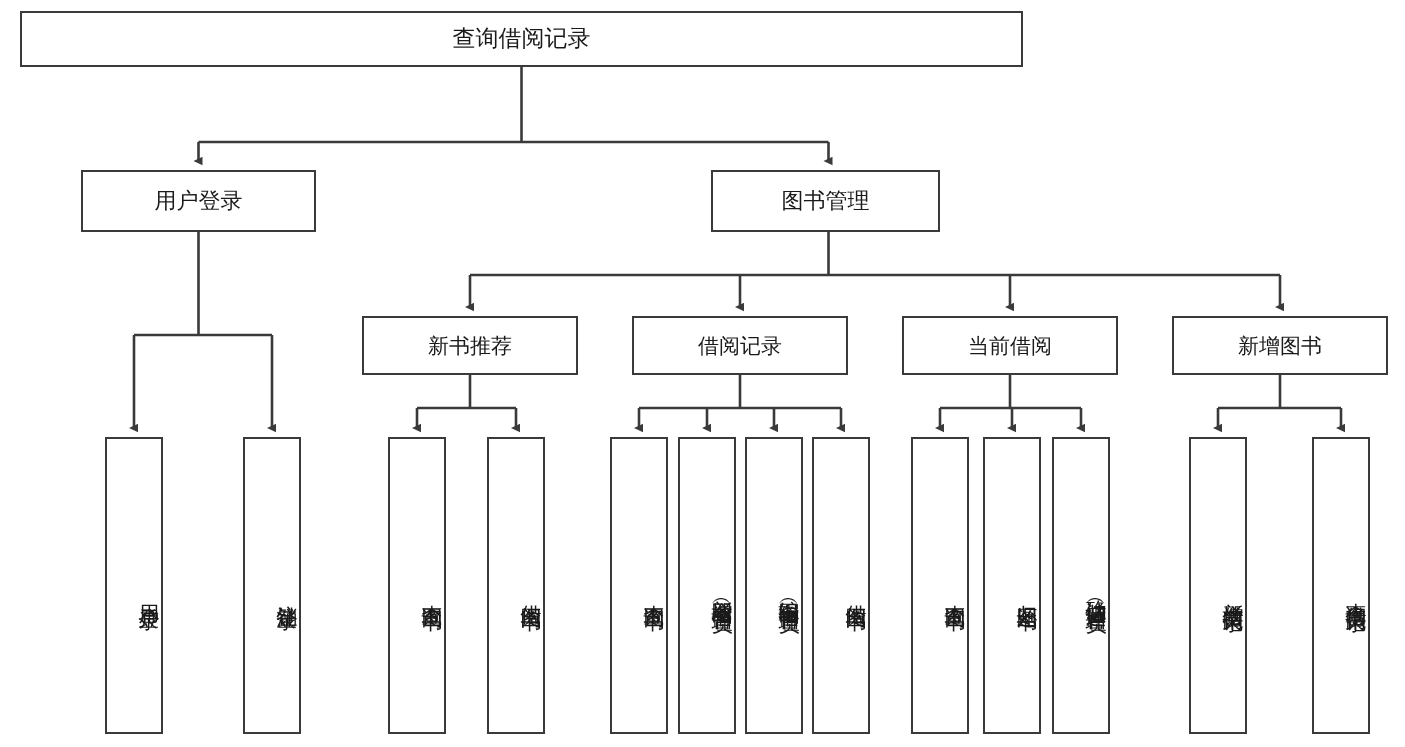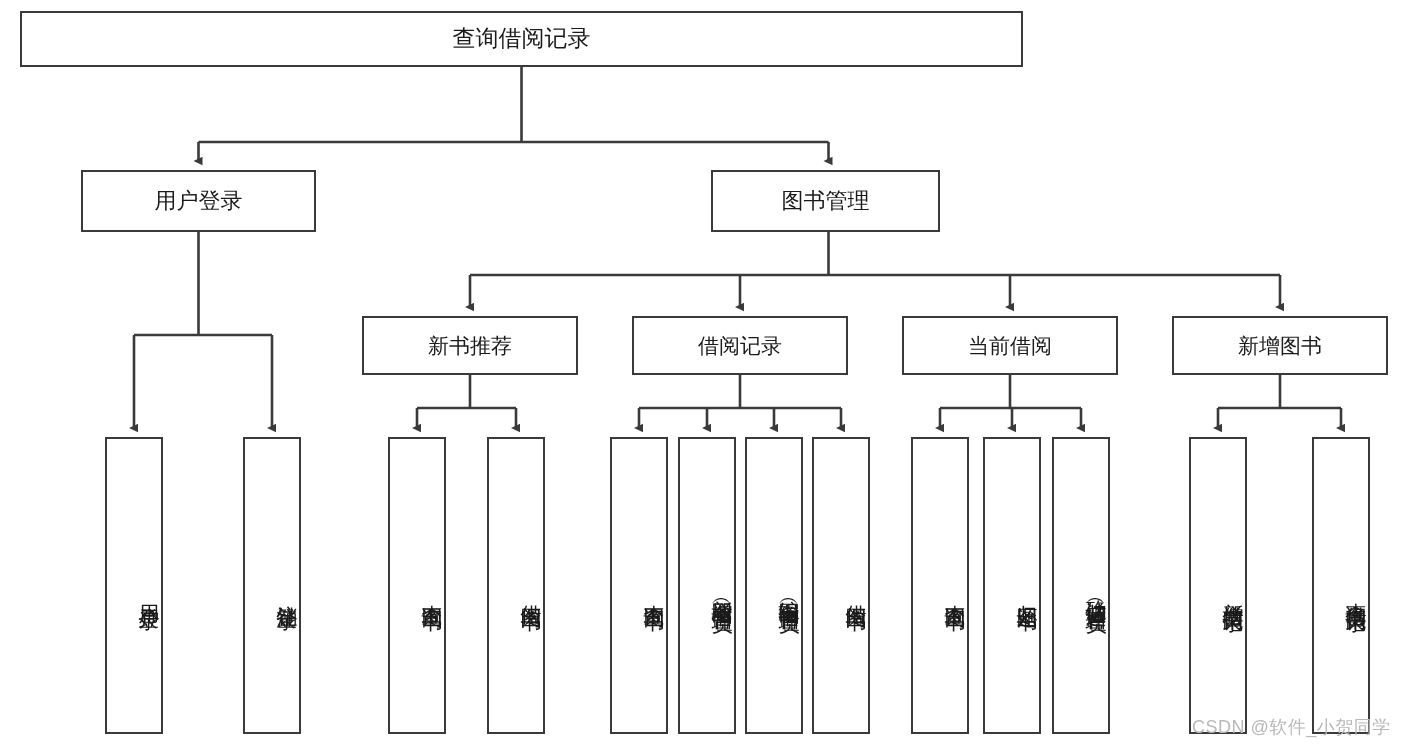--- a/index.html
+++ b/index.html
@@ -179,7 +179,6 @@
       </div>
     </div>
 
-  <div class="watermark" style="left: 1192px; top: 715px;">CSDN @软件_小贺同学</div>
 </div>
 
 </body></html>

